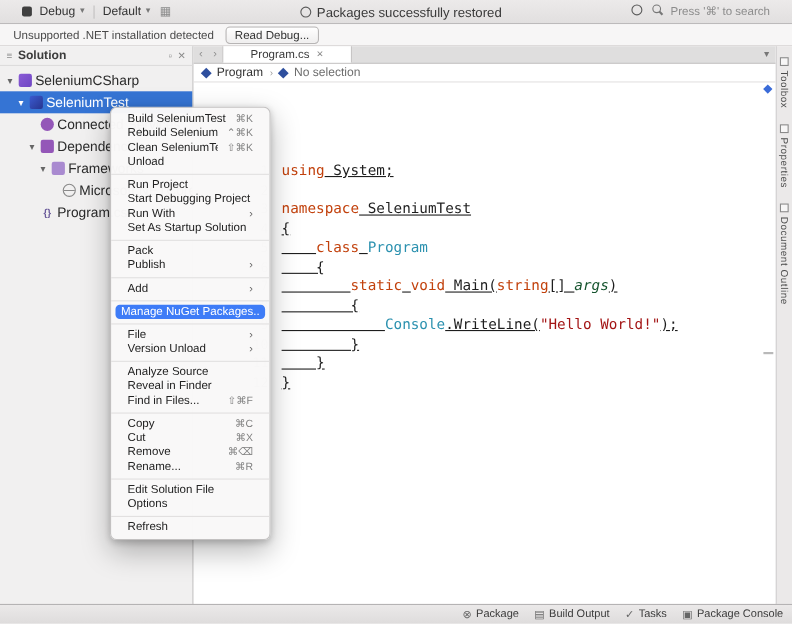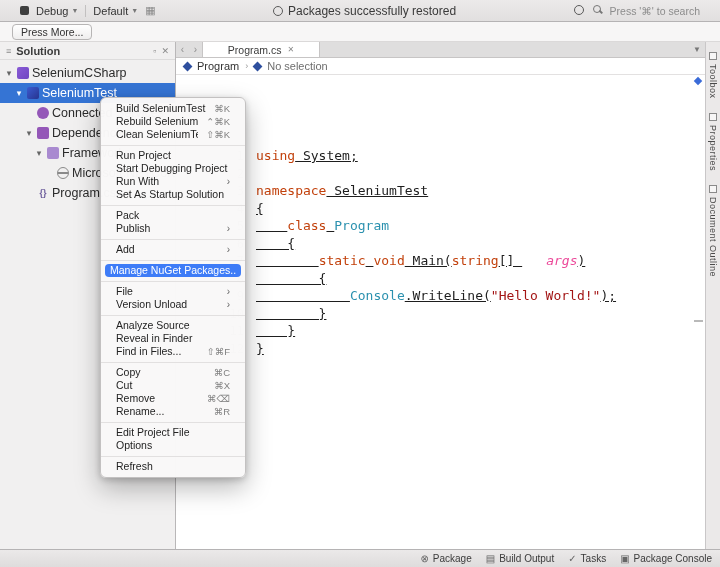--- a/index.html
+++ b/index.html
@@ -146,6 +146,7 @@
 </div>
 
 <div class="notifbar">
+  <span>Unsupported .NET installation detected</span>
   <button class="notif-btn">Press More...</button>
 </div>
 

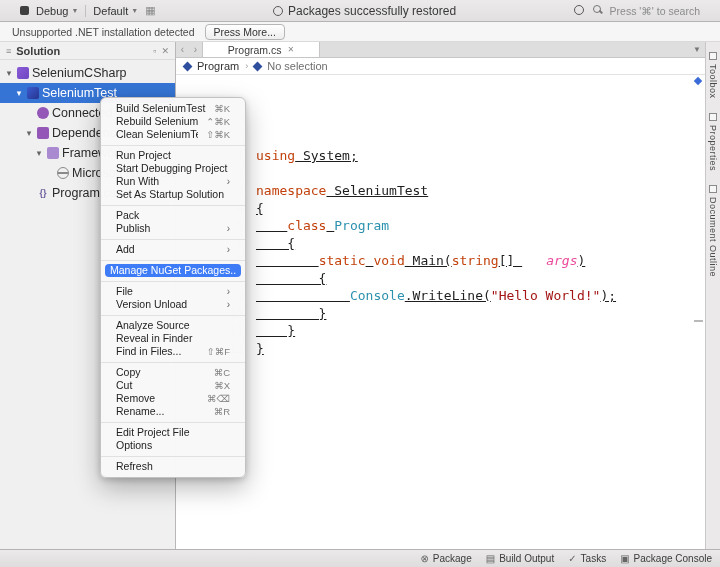--- a/index.html
+++ b/index.html
@@ -147,7 +147,7 @@
 
 <div class="notifbar">
   <span>Unsupported .NET installation detected</span>
-  <button class="notif-btn">Press More...</button>
+  <button class="notif-btn">Read Debug...</button>
 </div>
 
 <div class="main">

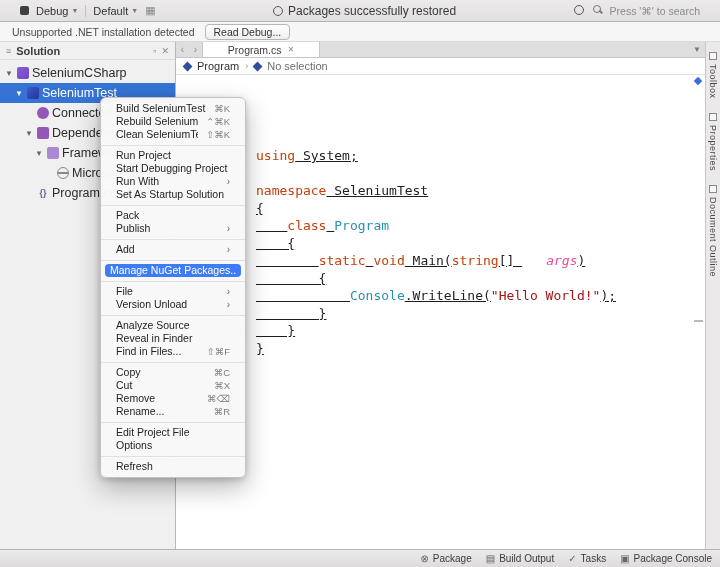--- a/index.html
+++ b/index.html
@@ -271,6 +271,9 @@
       <span class="ml">Clean SeleniumTest</span>
       <span class="mr">⇧⌘K</span>
     </div>
+    <div class="menu-item">
+      <span class="ml">Unload</span>
+    </div>
     <div class="menu-sep"></div>
     <div class="menu-item">
       <span class="ml">Run Project</span>

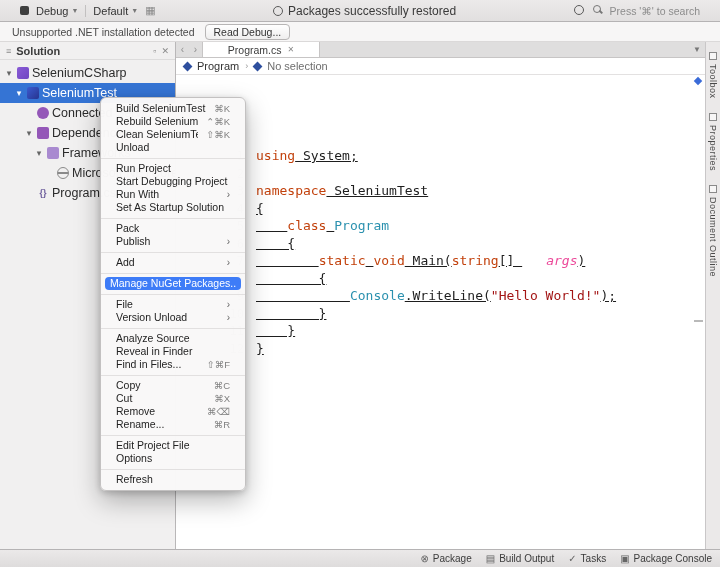--- a/index.html
+++ b/index.html
@@ -83,7 +83,7 @@
   .tok-kw { color:#c2410c; }
   .tok-ty { color:#2b91af; }
   .tok-st { color:#a31515; }
-  .tok-pm { color:#ec4899; font-style:italic;margin-left:24px; }
+  .tok-pm { color:#14532d; font-style:italic; }
   .tok-pl { color:#1e1e1e;text-decoration:underline; }
   .scroll-diamond { position:absolute; right:4px; top:3px; width:6px; height:6px;
     background:#3a6bd8; transform:rotate(45deg); }

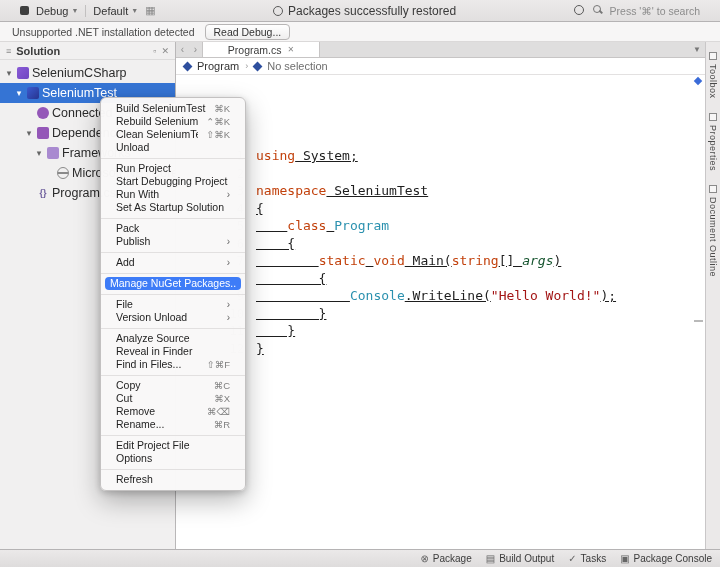--- a/index.html
+++ b/index.html
@@ -344,7 +344,7 @@
     </div>
     <div class="menu-sep"></div>
     <div class="menu-item">
-      <span class="ml">Edit Project File</span>
+      <span class="ml">Edit Solution File</span>
     </div>
     <div class="menu-item">
       <span class="ml">Options</span>

